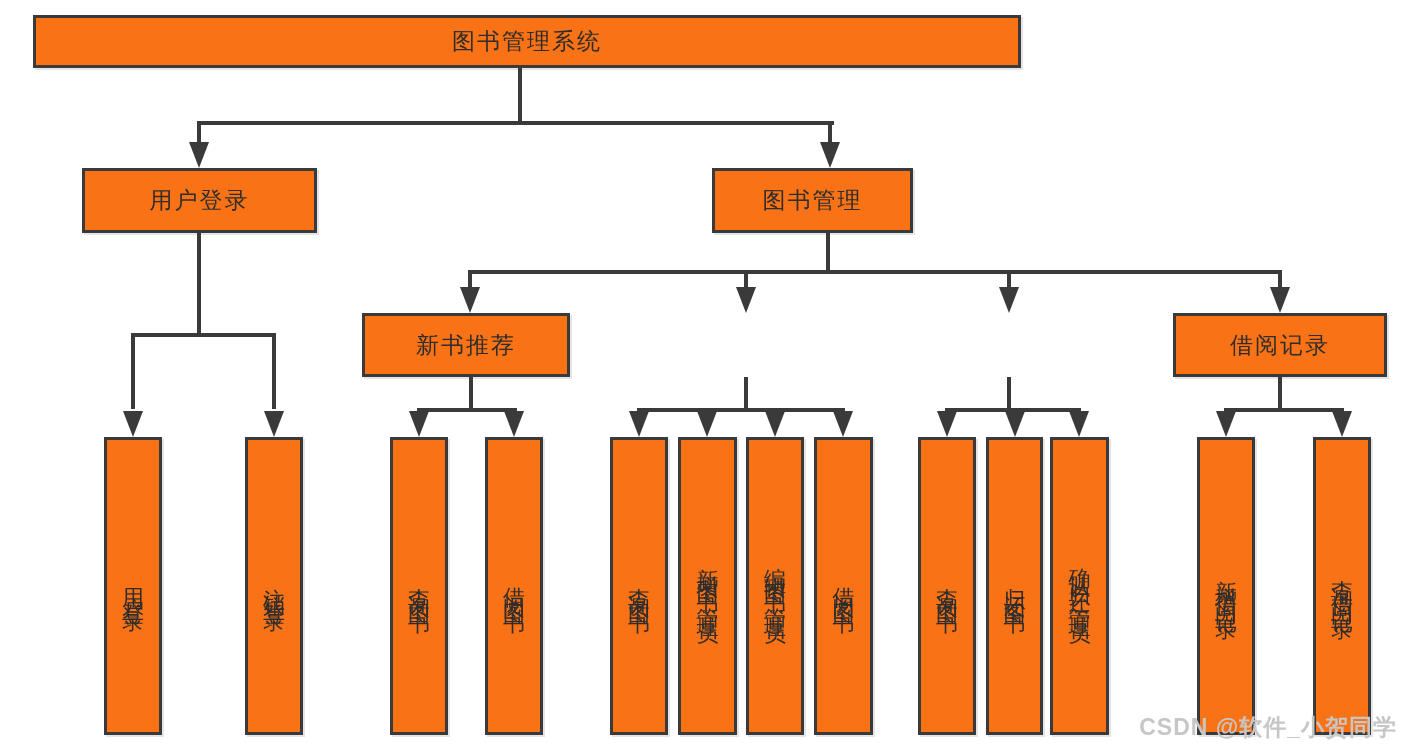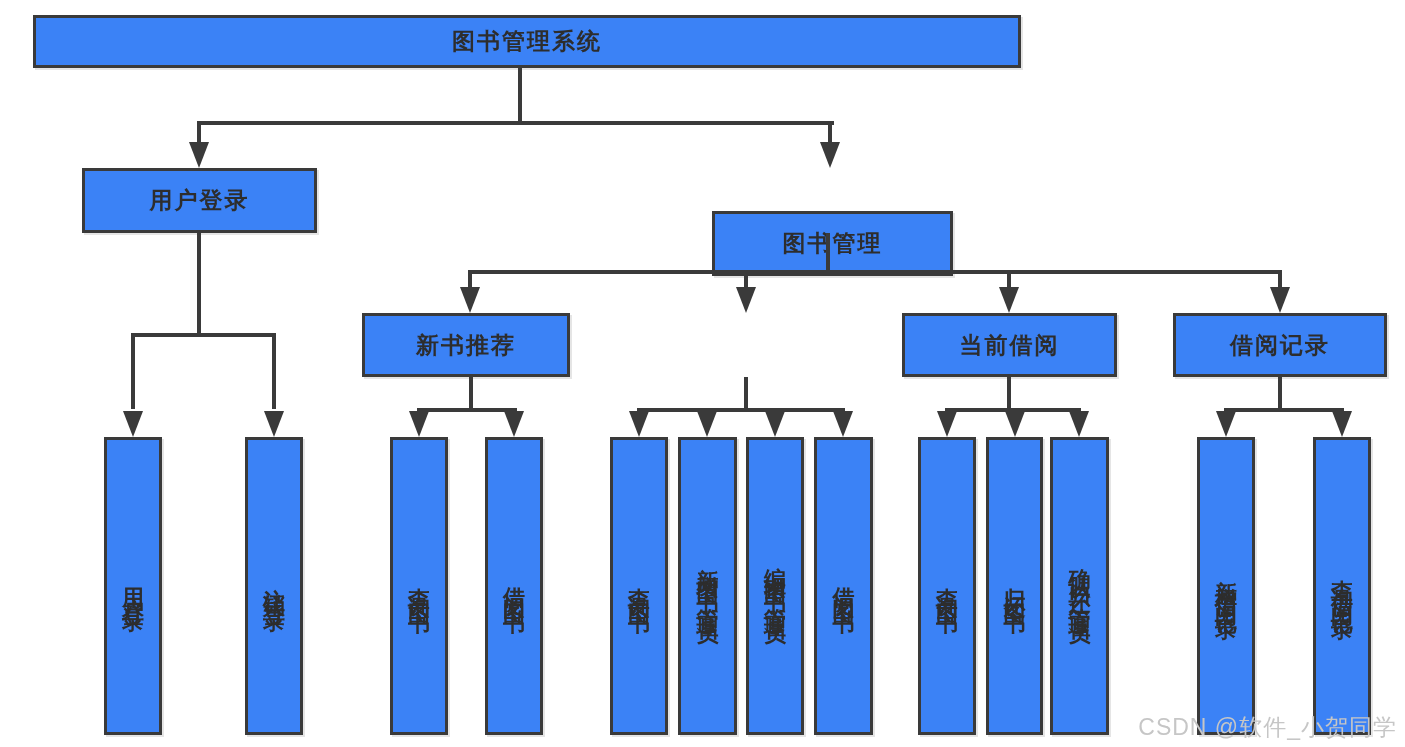--- a/index.html
+++ b/index.html
@@ -15,7 +15,7 @@
     position: absolute;
     box-sizing: border-box;
     border: 3px solid var(--line, #3a3a3a);
-    background: #3b82f6;
+    background: #f97316;
     color: var(--text, #2d2d2d);
     display: flex;
     align-items: center;
@@ -23,7 +23,6 @@
     font-size: 23px;
     letter-spacing: 2px;
     box-shadow: 2px 2px 0 rgba(0,0,0,0.10);
-    font-weight: bold;
   }
   .leaf {
     writing-mode: vertical-lr;

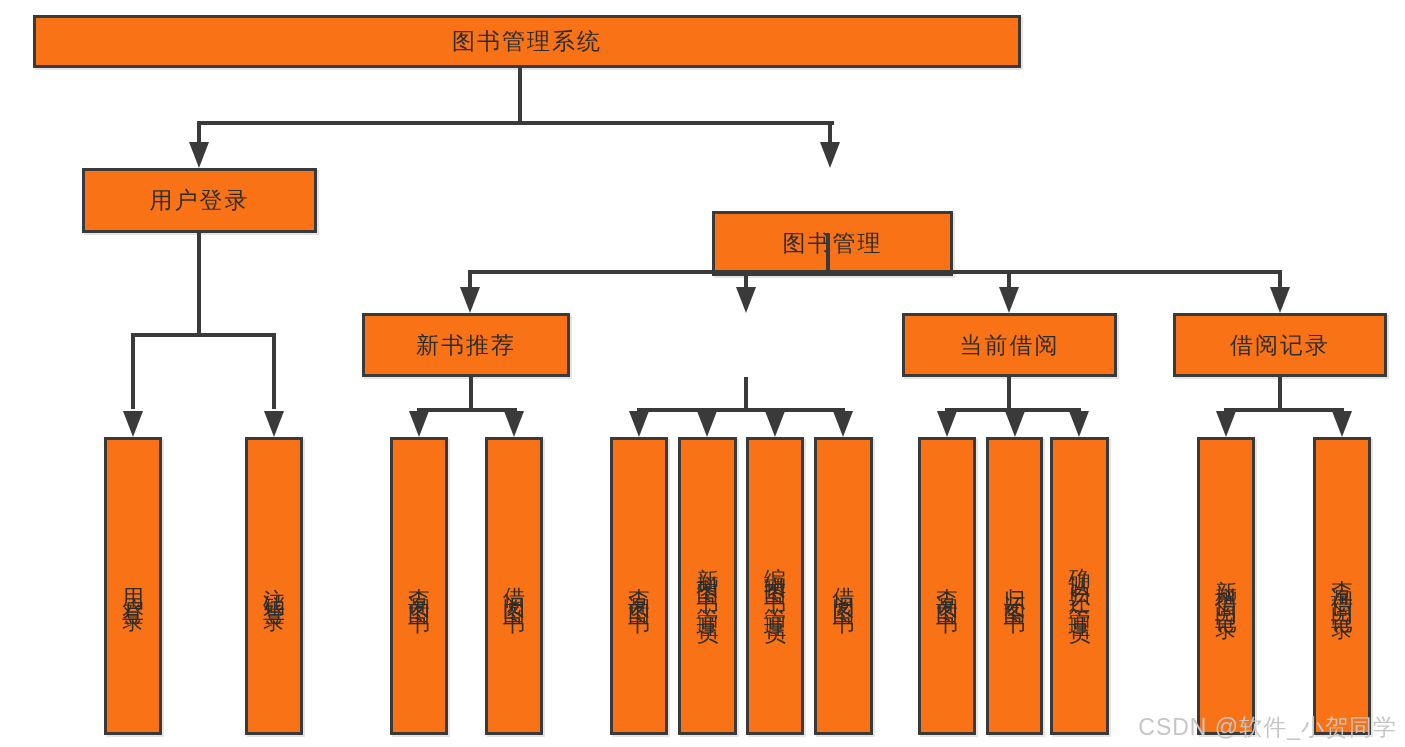--- a/index.html
+++ b/index.html
@@ -65,7 +65,7 @@
   <div class="arrow" style="left:820px; top:142px;"></div>
 
   <div class="node" style="left:82px; top:168px; width:235px; height:65px;">用户登录</div>
-  <div class="node" style="left:712px; top:168px; width:241px; height:65px;margin-top:43px;">图书管理</div>
+  <div class="node" style="left:712px; top:168px; width:201px; height:65px;">图书管理</div>
 
   <div class="v" style="left:197px; top:233px; height:102px;"></div>
   <div class="h" style="left:131px; top:333px; width:145px;"></div>

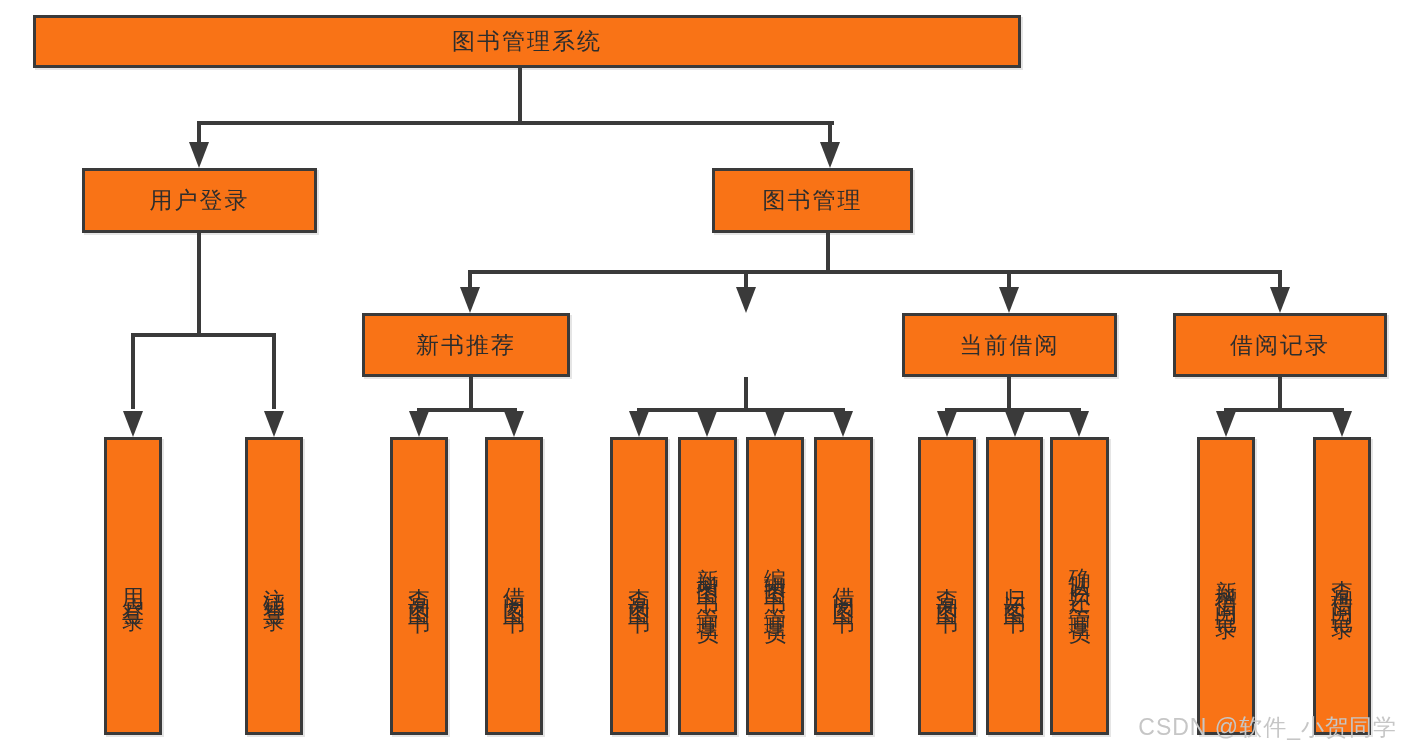--- a/index.html
+++ b/index.html
@@ -86,7 +86,6 @@
   <div class="arrow" style="left:1270px; top:287px;"></div>
 
   <div class="node" style="left:362px; top:313px; width:208px; height:64px;">新书推荐</div>
-  <div class="node" style="left:902px; top:313px; width:215px; height:64px;">当前借阅</div>
   <div class="node" style="left:1173px; top:313px; width:214px; height:64px;">借阅记录</div>
 
   <div class="v" style="left:469px; top:377px; height:33px;"></div>

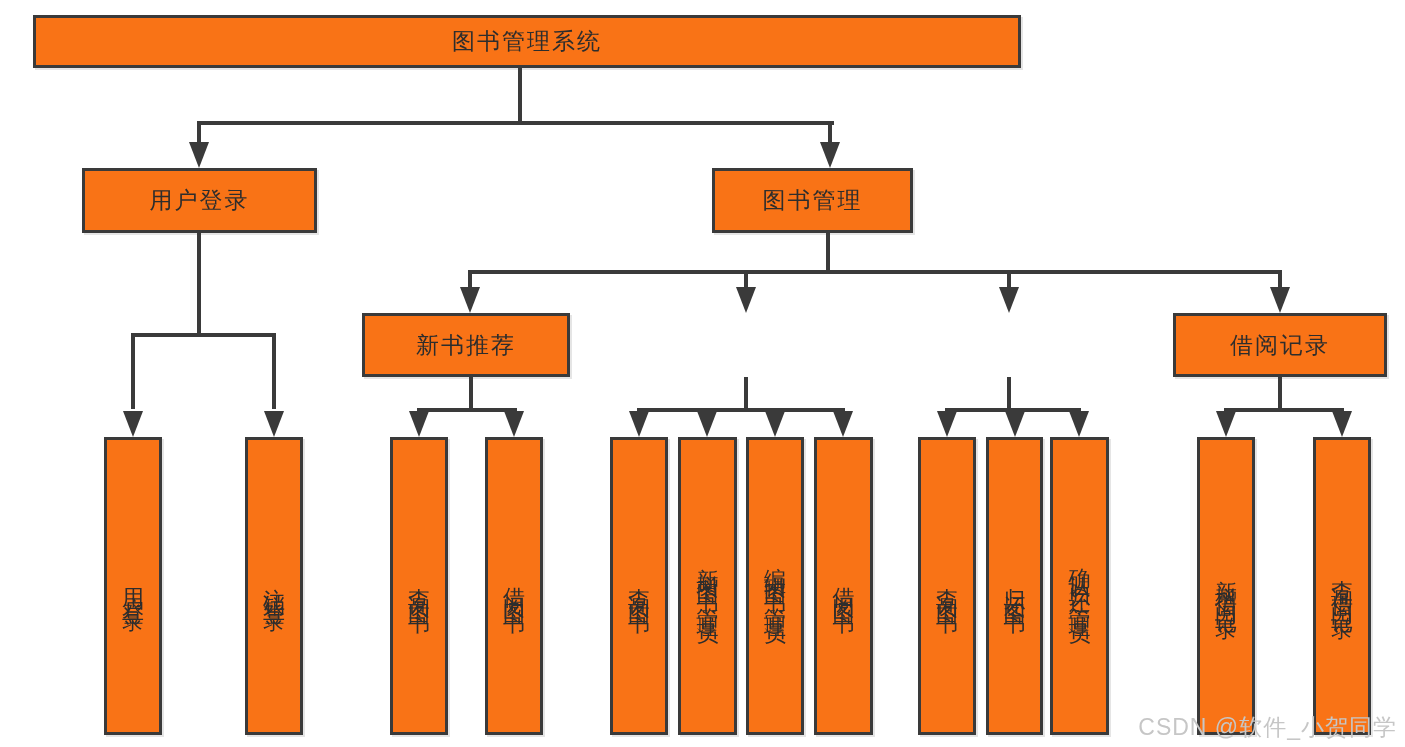--- a/index.html
+++ b/index.html
@@ -48,6 +48,7 @@
     letter-spacing: 1px;
     z-index: 5;
     white-space: nowrap;
+    font-weight: bold;
   }
 </style>
 </head>

